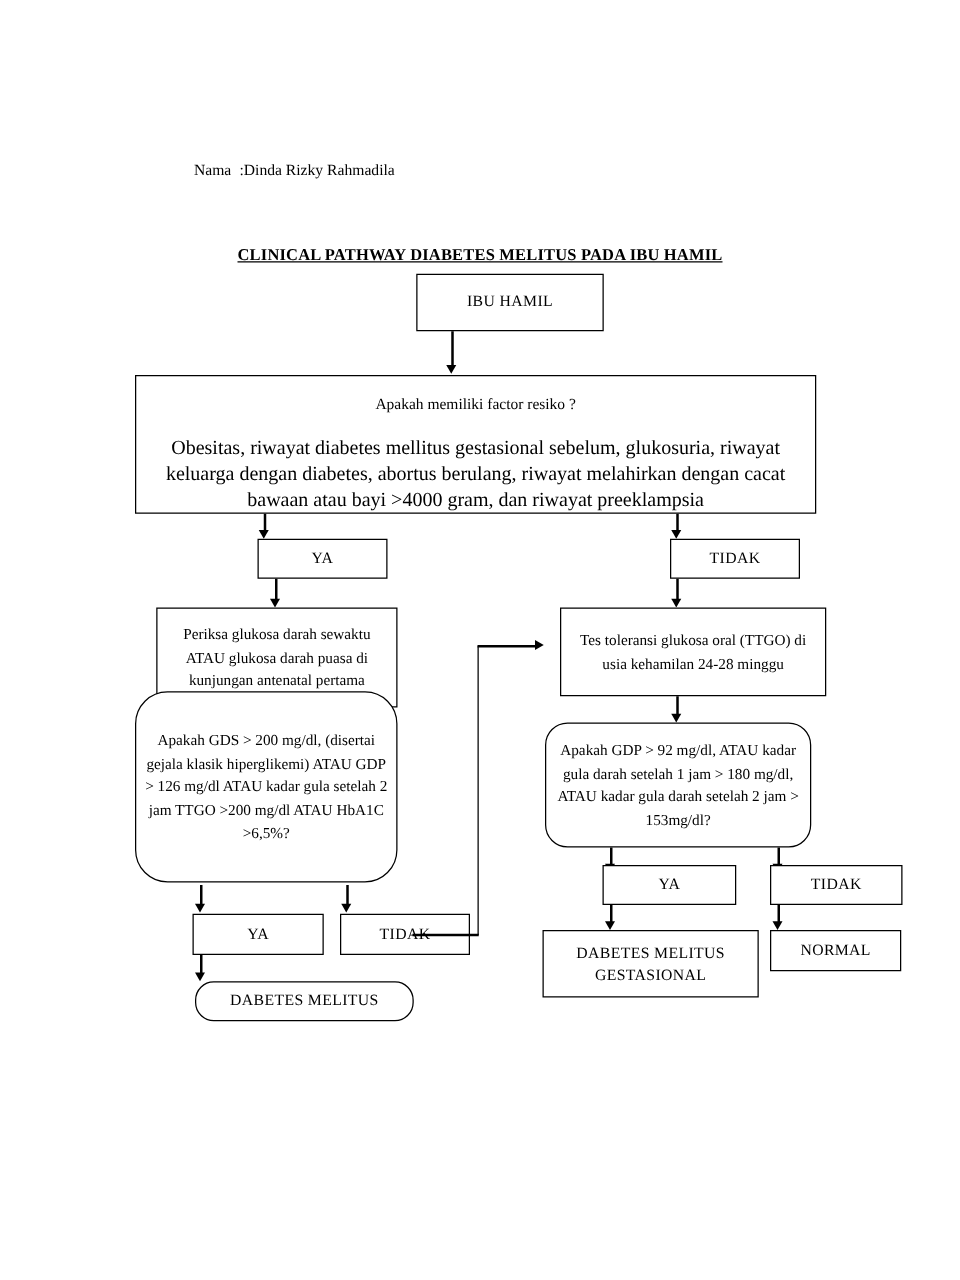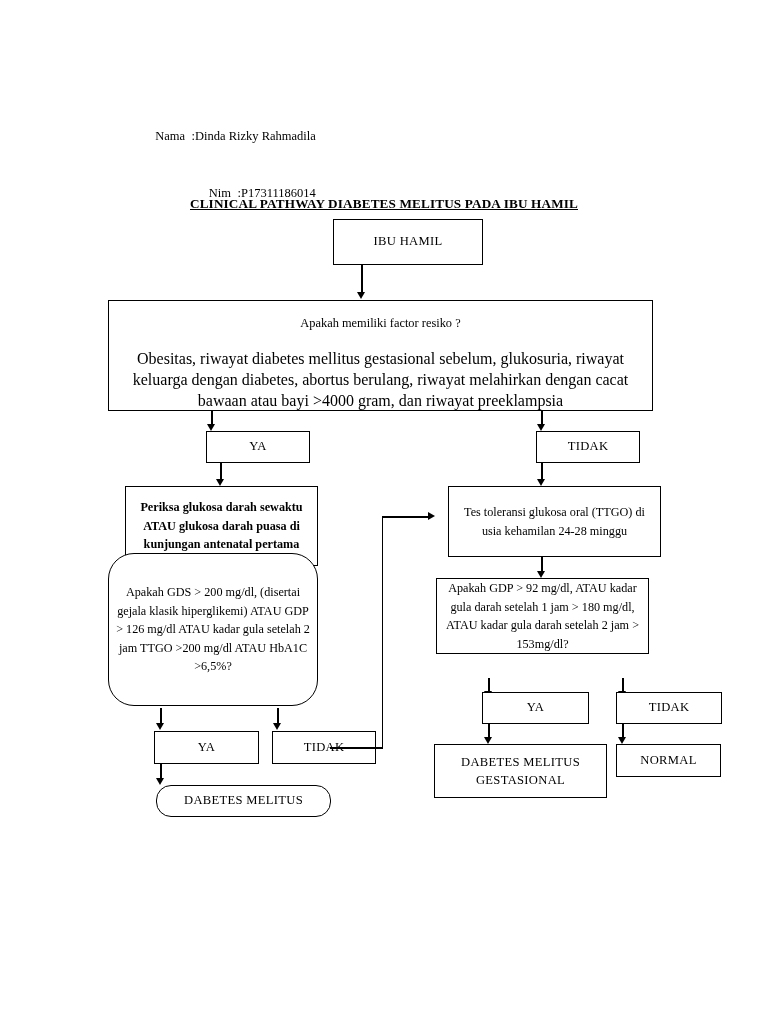--- a/index.html
+++ b/index.html
@@ -106,7 +106,6 @@
 
   <div class="student-info">
     <span class="row"><span class="si-label">Nama</span><span class="si-colon">:</span><span>Dinda Rizky Rahmadila</span></span>
-    <span class="row"><span class="si-label">Nim</span><span class="si-colon">:</span><span>P17311186014</span></span>
   </div>
 
   <div class="diagram-title">CLINICAL PATHWAY DIABETES MELITUS PADA IBU HAMIL</div>

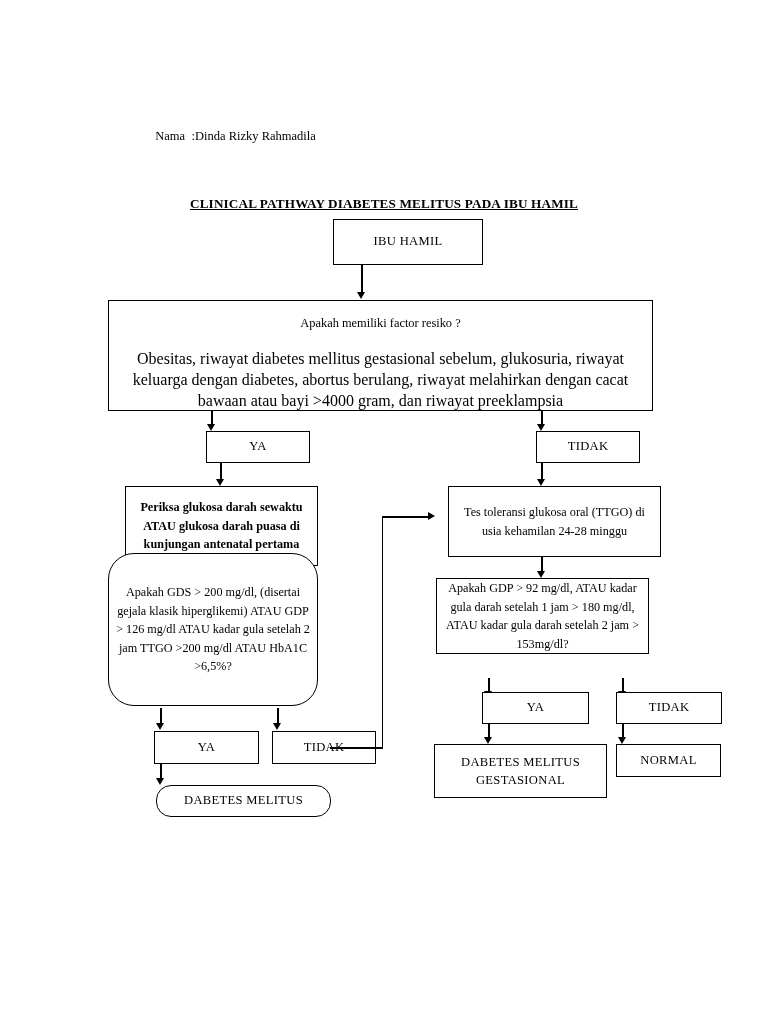--- a/index.html
+++ b/index.html
@@ -141,7 +141,7 @@
   <div class="vline" style="left:541px; top:463px; height:17px;"></div>
   <div class="arrow-down" style="left:536.5px; top:479px;"></div>
 
-  <div class="node multiline" style="left:125px; top:486px; width:193px; height:80px;font-weight:bold;">
+  <div class="node multiline" style="left:125px; top:486px; width:193px; height:80px;">
     <span class="node-text">Periksa glukosa darah sewaktu ATAU glukosa darah puasa di kunjungan antenatal pertama</span>
   </div>
 

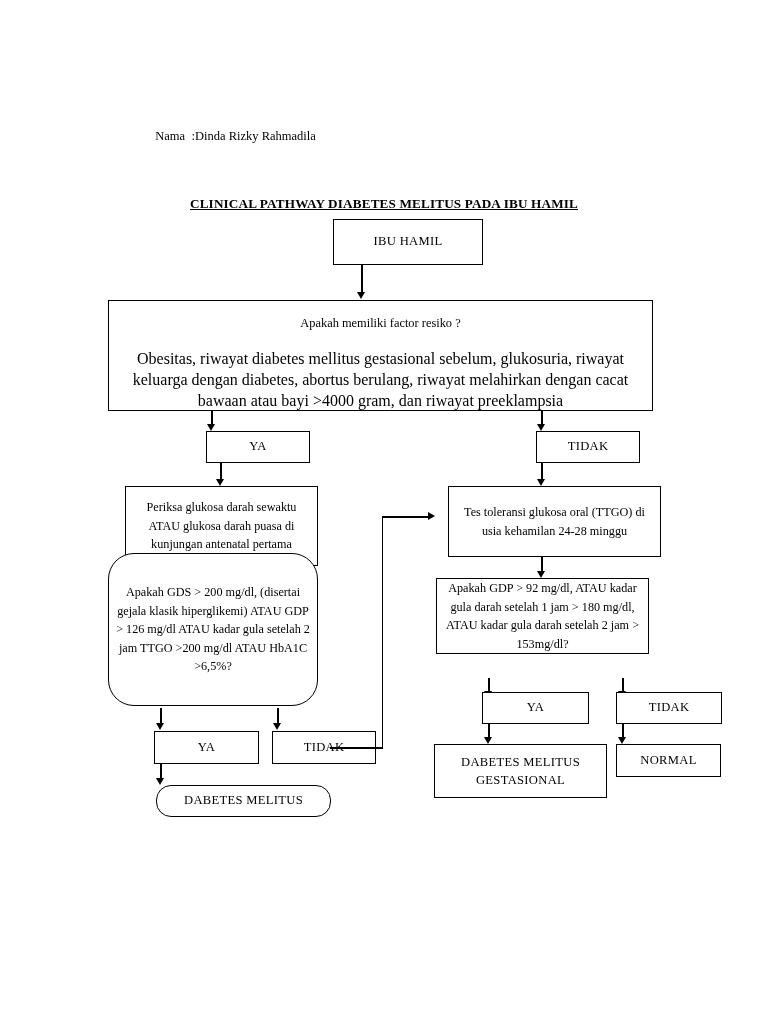--- a/index.html
+++ b/index.html
@@ -159,7 +159,7 @@
     <span class="node-text">Apakah GDS &gt; 200 mg/dl, (disertai gejala klasik hiperglikemi) ATAU GDP &gt; 126 mg/dl ATAU kadar gula setelah 2 jam TTGO &gt;200 mg/dl ATAU HbA1C &gt;6,5%?</span>
   </div>
 
-  <div class="node multiline" style="left:436px; top:578px; width:213px; height:76px;">
+  <div class="node multiline" style="left:436px; top:578px; width:213px; height:100px;border-radius:18px;">
     <span class="node-text">Apakah GDP &gt; 92 mg/dl, ATAU kadar gula darah setelah 1 jam &gt; 180 mg/dl, ATAU kadar gula darah setelah 2 jam &gt; 153mg/dl?</span>
   </div>
 

